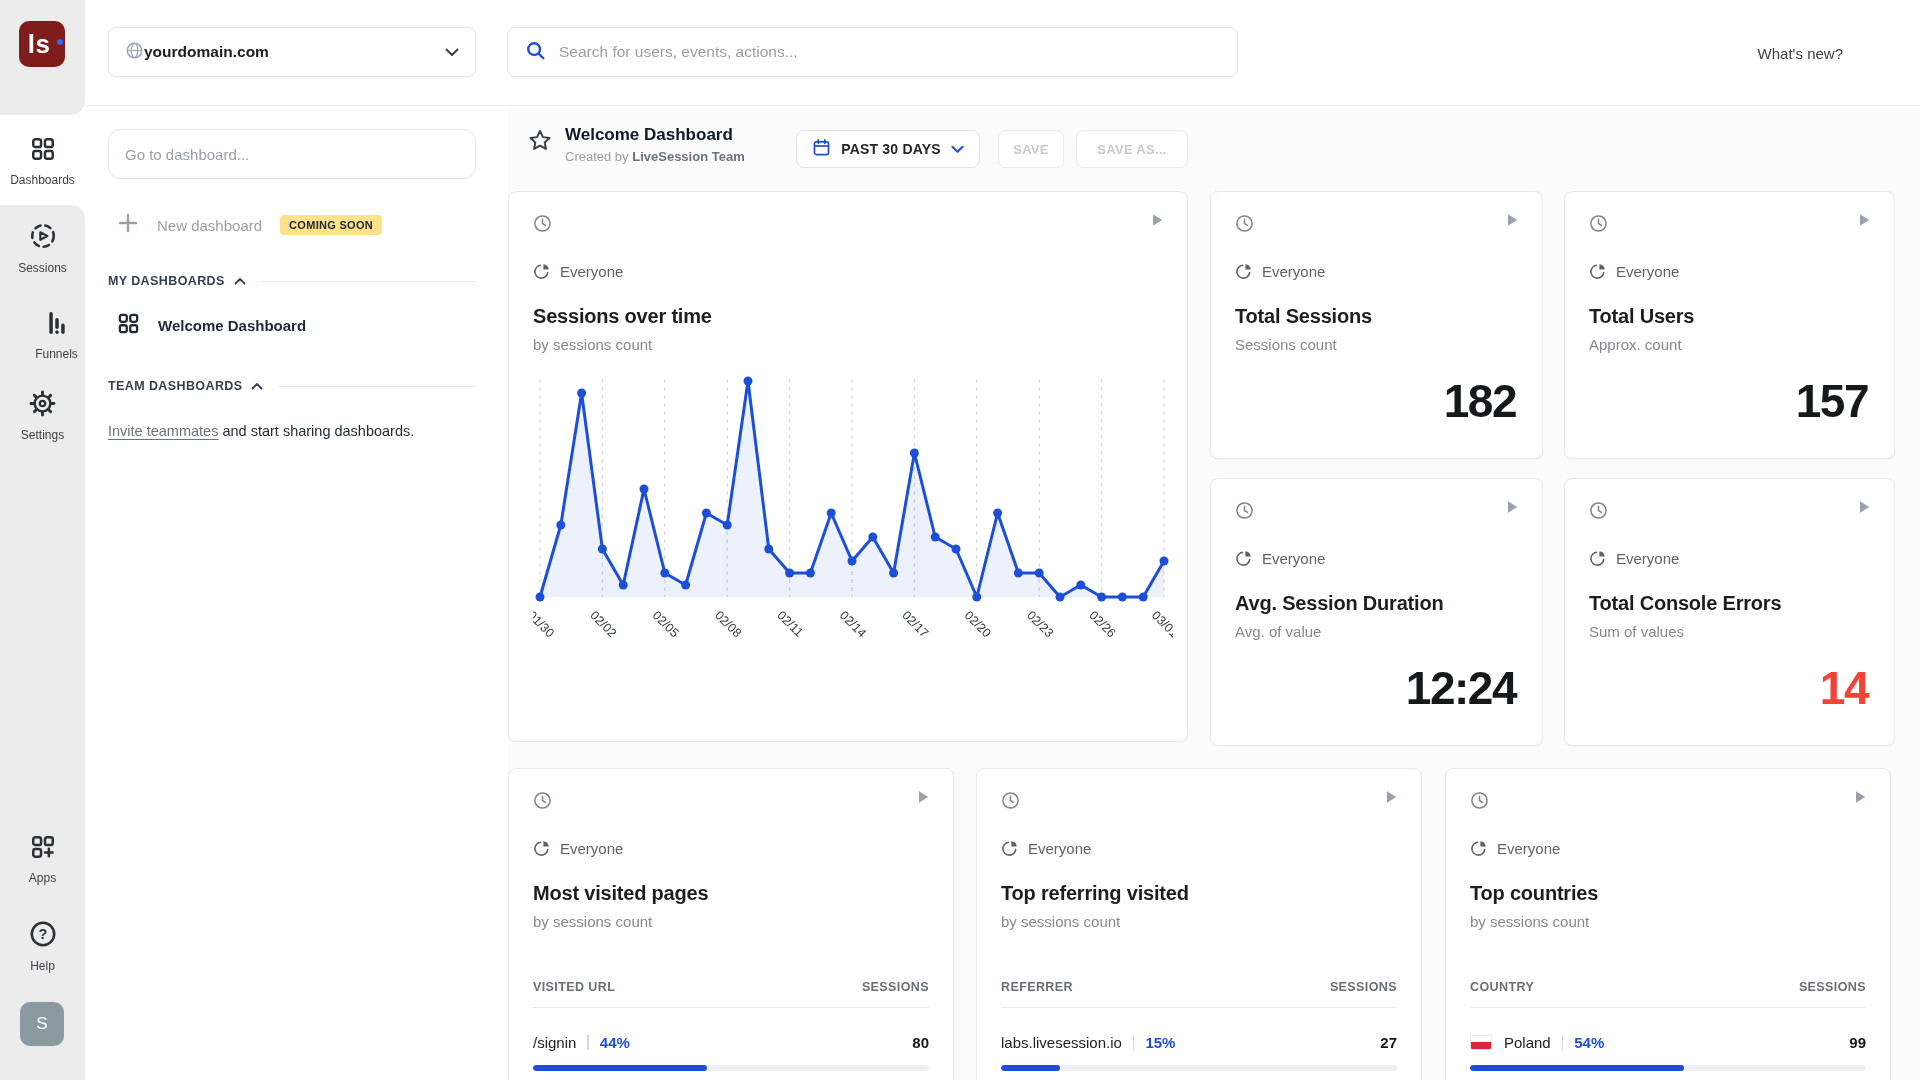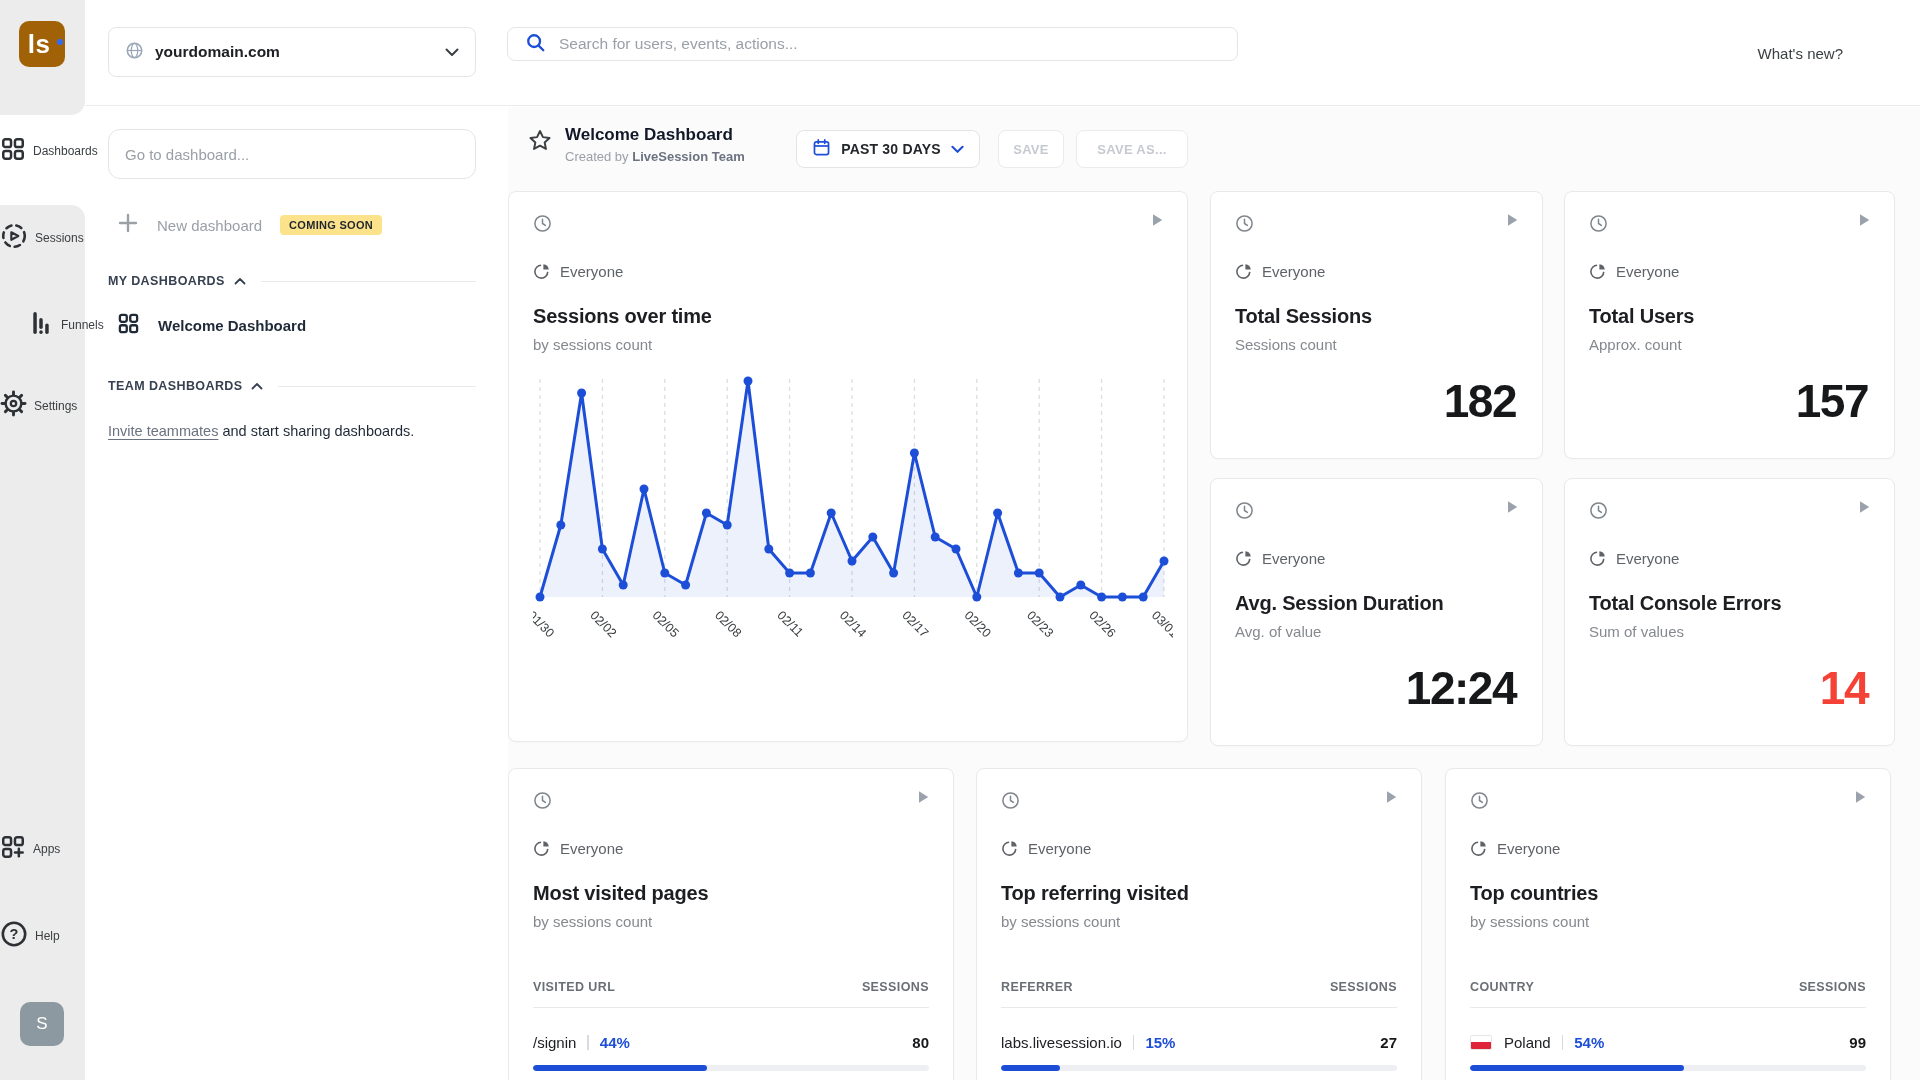--- a/index.html
+++ b/index.html
@@ -10,7 +10,7 @@
   .rail { position:absolute; left:0; top:0; width:85px; height:1080px; background:#ffffff; z-index:6; }
   .rail-seg-top { position:absolute; left:0; top:0; width:85px; height:115px; background:#ececec; border-radius:0 0 14px 0; }
   .rail-seg-bottom { position:absolute; left:0; top:205px; width:85px; height:875px; background:#ececec; border-radius:0 14px 0 0; }
-  .logo { position:absolute; left:19px; top:21px; width:46px; height:46px; background:#a16207; border-radius:10px;
+  .logo { position:absolute; left:19px; top:21px; width:46px; height:46px; background:#7f1d1d; border-radius:10px;
           display:flex; align-items:center; justify-content:center; cursor:pointer; }
   .logo span { color:#fff; font-size:26px; font-weight:700; letter-spacing:.5px; position:relative; line-height:1; }
   .logo-dot { position:absolute; right:-7px; top:-2px; width:6px; height:6px; background:#2f6bff; border-radius:50%; }

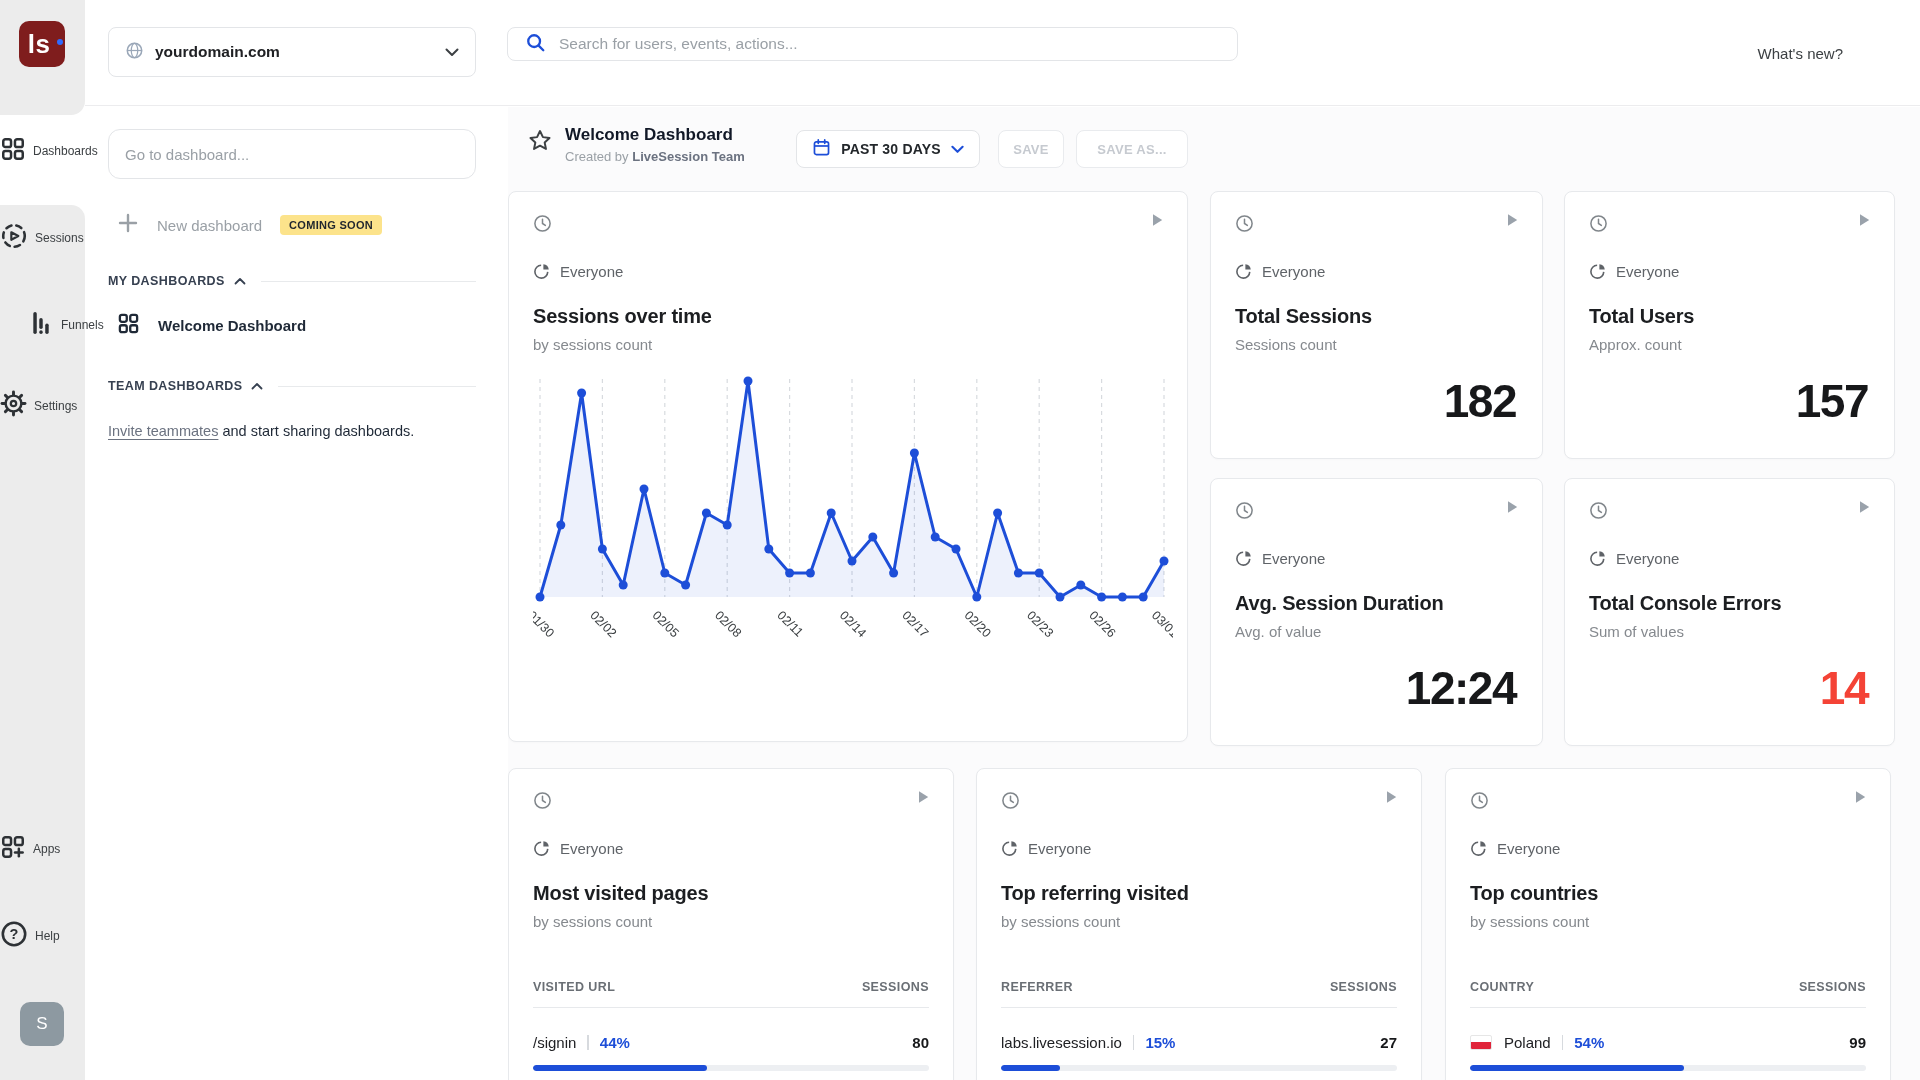--- a/index.html
+++ b/index.html
@@ -22,7 +22,7 @@
   
   .topbar { position:absolute; left:85px; top:0; width:1835px; height:106px; background:#fff; border-bottom:1px solid #ececee; z-index:5; }
   .domain-select { position:absolute; left:23px; top:27px; width:368px; height:50px; border:1px solid #e3e5e8; border-radius:8px;
-                   display:flex; align-items:center; gap:11px; padding:0 16px; cursor:pointer; background:#fff; }
+                   display:flex; align-items:center; gap:0; padding:0 16px; cursor:pointer; background:#fff; }
   .domain-select .domain { font-size:15.5px; font-weight:700; color:#202124; }
   .domain-select .chev { margin-left:auto; }
   .search-box { position:absolute; left:422px; top:27px; width:731px; height:34px; border:1px solid #e3e5e8; border-radius:8px;

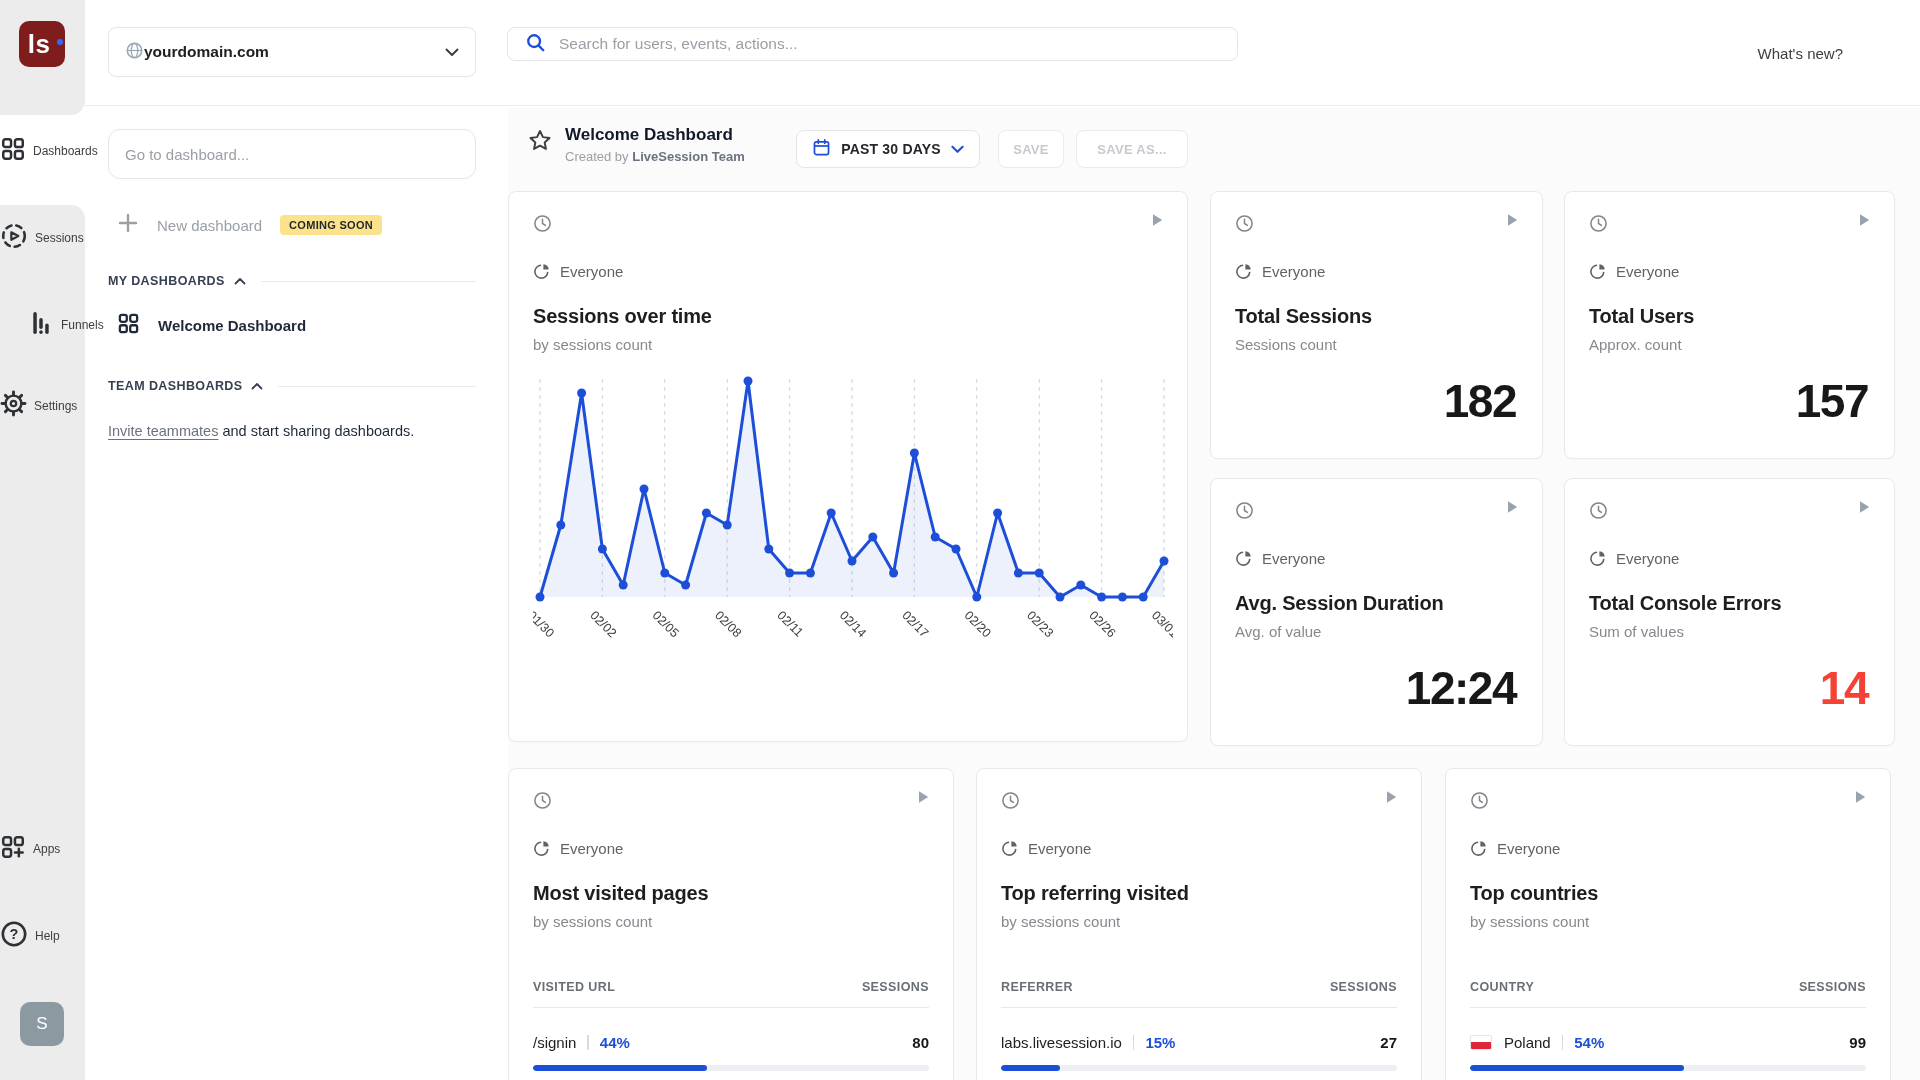--- a/index.html
+++ b/index.html
@@ -25,7 +25,7 @@
                    display:flex; align-items:center; gap:0; padding:0 16px; cursor:pointer; background:#fff; }
   .domain-select .domain { font-size:15.5px; font-weight:700; color:#202124; }
   .domain-select .chev { margin-left:auto; }
-  .search-box { position:absolute; left:422px; top:27px; width:731px; height:34px; border:1px solid #e3e5e8; border-radius:8px;
+  .search-box { position:absolute; left:422px; top:27px; width:731px; height:50px; border:1px solid #e3e5e8; border-radius:8px;
                 display:flex; align-items:center; gap:13px; padding:0 17px; background:#fff; }
   .search-box input { border:none; outline:none; flex:1; font-size:15.5px; font-family:"Liberation Sans",sans-serif; color:#202124; background:transparent; }
   .search-box input::placeholder { color:#9aa0a6; }

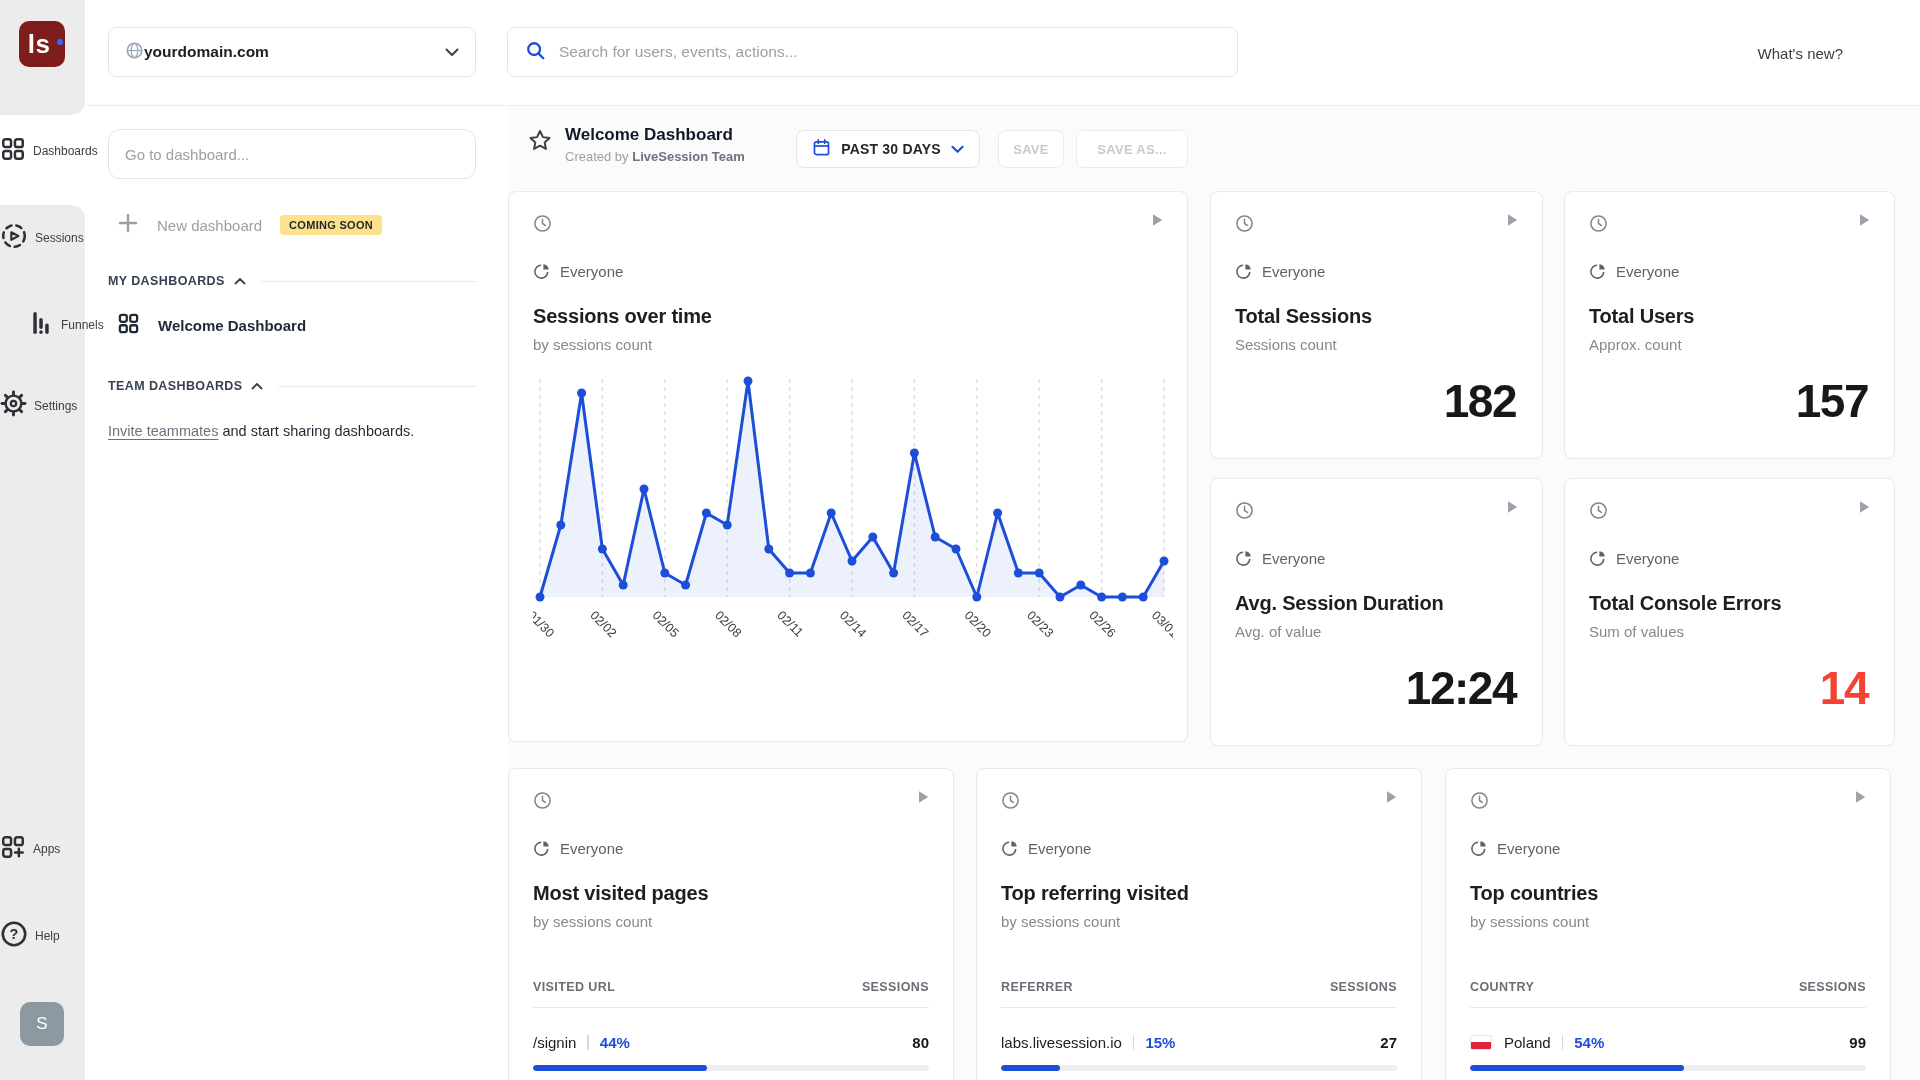--- a/index.html
+++ b/index.html
@@ -14,7 +14,7 @@
           display:flex; align-items:center; justify-content:center; cursor:pointer; }
   .logo span { color:#fff; font-size:26px; font-weight:700; letter-spacing:.5px; position:relative; line-height:1; }
   .logo-dot { position:absolute; right:-7px; top:-2px; width:6px; height:6px; background:#2f6bff; border-radius:50%; }
-  .rail-item { position:absolute; left:0; width:85px; display:flex; align-items:center; gap:7px; cursor:pointer; }
+  .rail-item { position:absolute; left:0; width:85px; display:flex; flex-direction:column; align-items:center; gap:7px; cursor:pointer; }
   .rail-item .lbl { font-size:12px; color:#3c4043; }
   .avatar { position:absolute; left:20px; top:1002px; width:44px; height:44px; background:#8d99a1; border-radius:10px;
             color:#fff; font-size:17px; display:flex; align-items:center; justify-content:center; cursor:pointer; }

